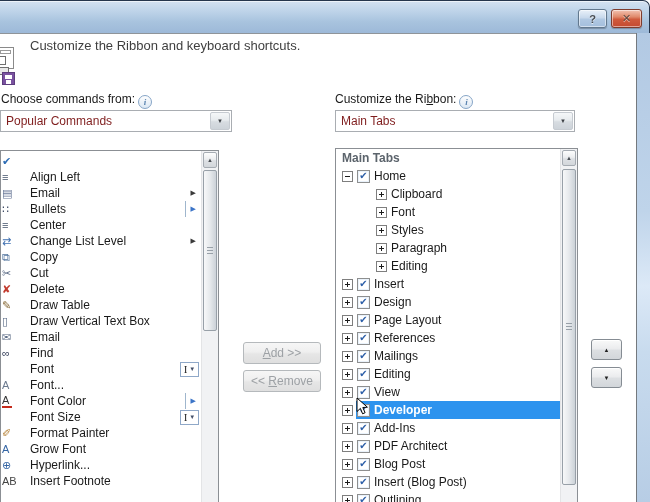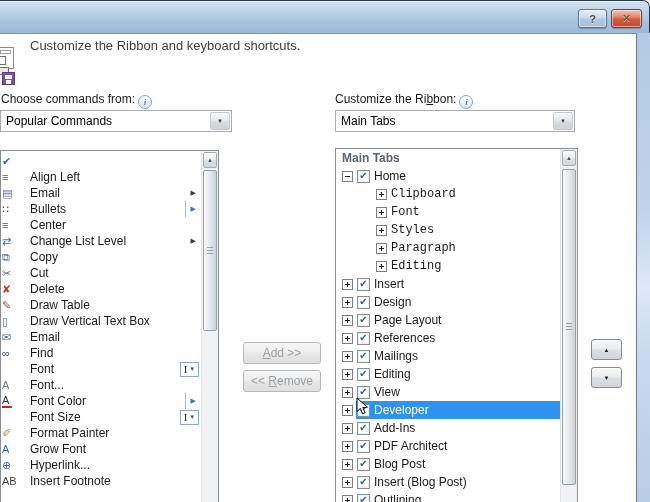--- a/index.html
+++ b/index.html
@@ -57,7 +57,7 @@
     border:1px solid #a9adb2;display:flex;align-items:center;
   }
   .combo-left{left:0;width:232px;} .combo-right{left:335px;width:240px;}
-  .combo .val{flex:1;padding-left:5px;font-size:12px;color:#000000;white-space:nowrap;overflow:hidden;}
+  .combo .val{flex:1;padding-left:5px;font-size:12px;color:#7f1d1d;white-space:nowrap;overflow:hidden;}
   .combo .cbtn{
     width:18px;align-self:stretch;margin:1px;border:1px solid #c6cbd1;border-radius:2px;
     background:linear-gradient(180deg,#f5f7f9 0%,#e7ebee 45%,#d7dce1 55%,#cdd3d9 100%);

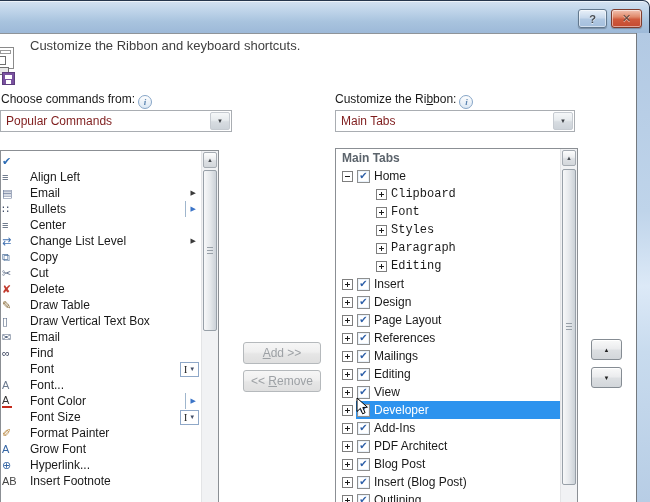--- a/index.html
+++ b/index.html
@@ -97,7 +97,7 @@
   }
   .tick{font-size:10px;color:#2d5fa8;line-height:10px;margin-top:-1px;}
   .tree-label{margin-left:4px;}
-  .sub-label{margin-left:4px;font-family:Liberation Mono, monospace;}
+  .sub-label{margin-left:4px;}
   
   .vscroll{position:absolute;top:0;right:0;bottom:0;width:17px;background:#f1f2f4;border-left:1px solid #e3e4e6;box-sizing:border-box;}
   .sb-btn{

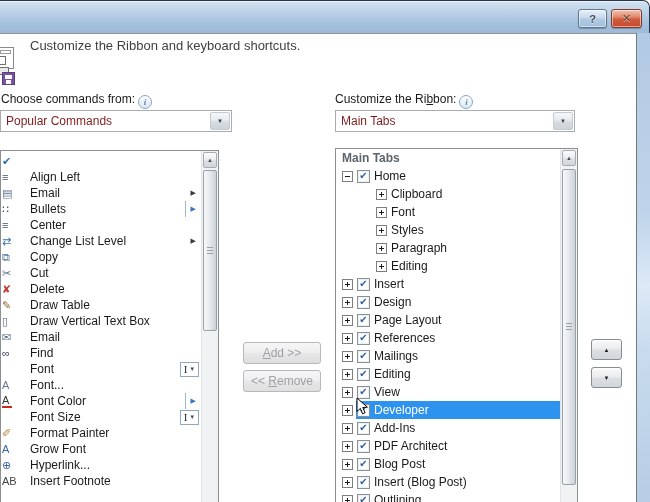--- a/index.html
+++ b/index.html
@@ -424,7 +424,7 @@
             <i class="h"></i>
             <i class="v"></i>
           </span>
-          <span class="hlwrap" style="background: rgb(45, 147, 238);">
+          <span class="hlwrap" style="background: rgb(45, 147, 238); font-weight: bold;">
             <span class="cbx">
               <span class="tick" style="color: rgb(45, 95, 168);">✔</span>
             </span>

